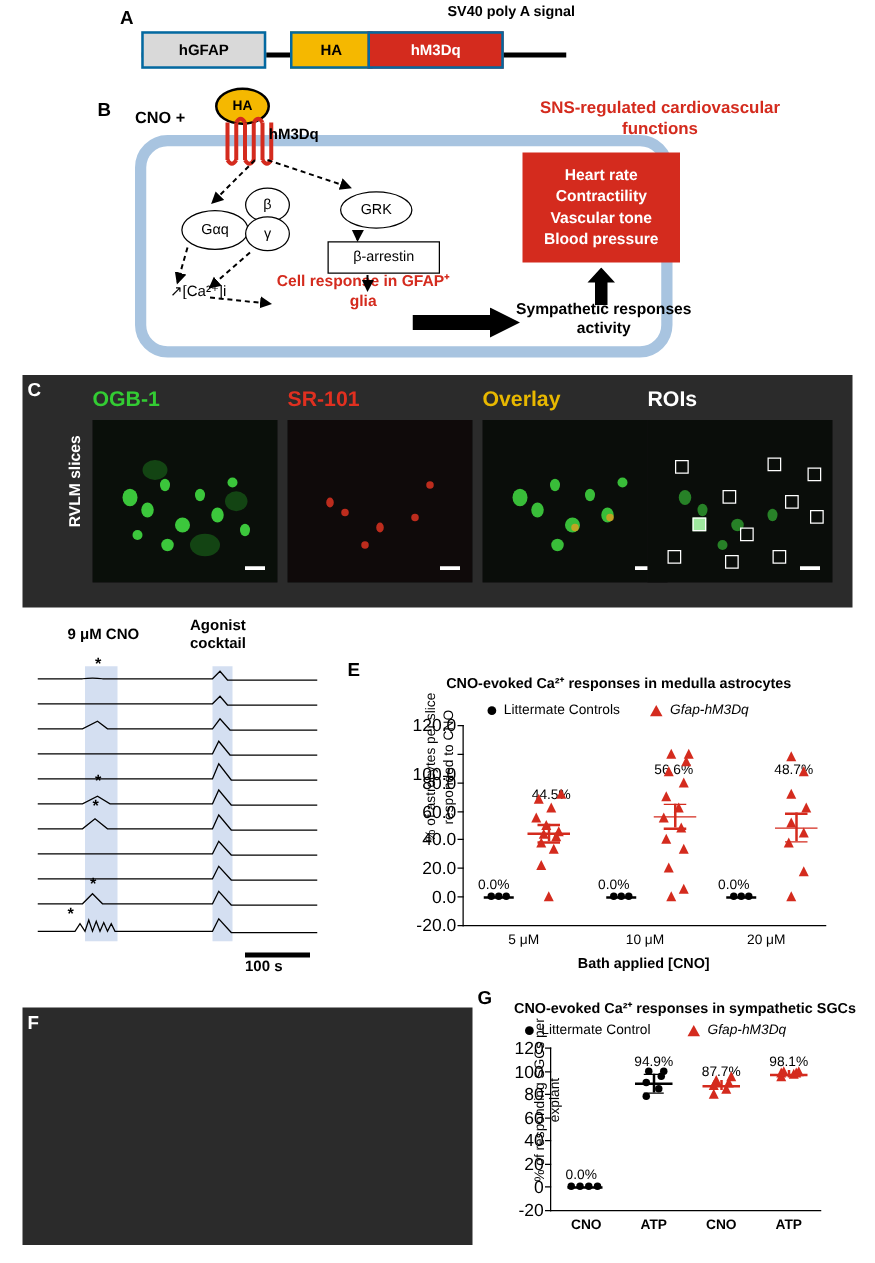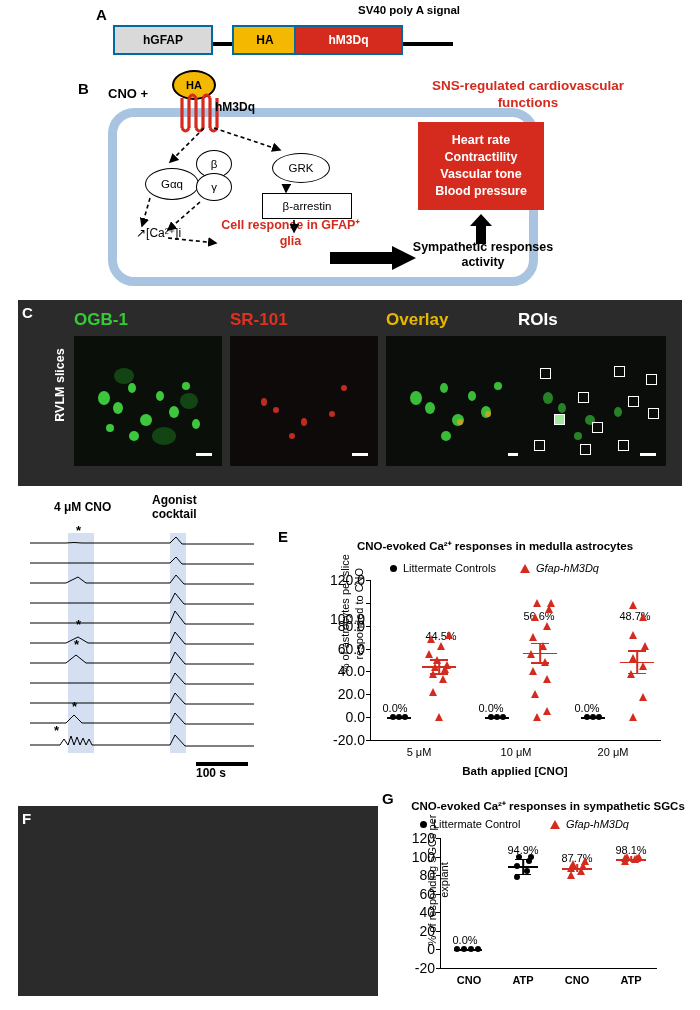--- a/index.html
+++ b/index.html
@@ -270,7 +270,7 @@
 <div id="panelD">
   
 </div>
-<div id="cnoBarLabel">4 μM CNO</div>
+<div id="cnoBarLabel">9 μM CNO</div>
 <div id="agonistLabel">Agonist cocktail</div>
 
 <div id="traceArea">

